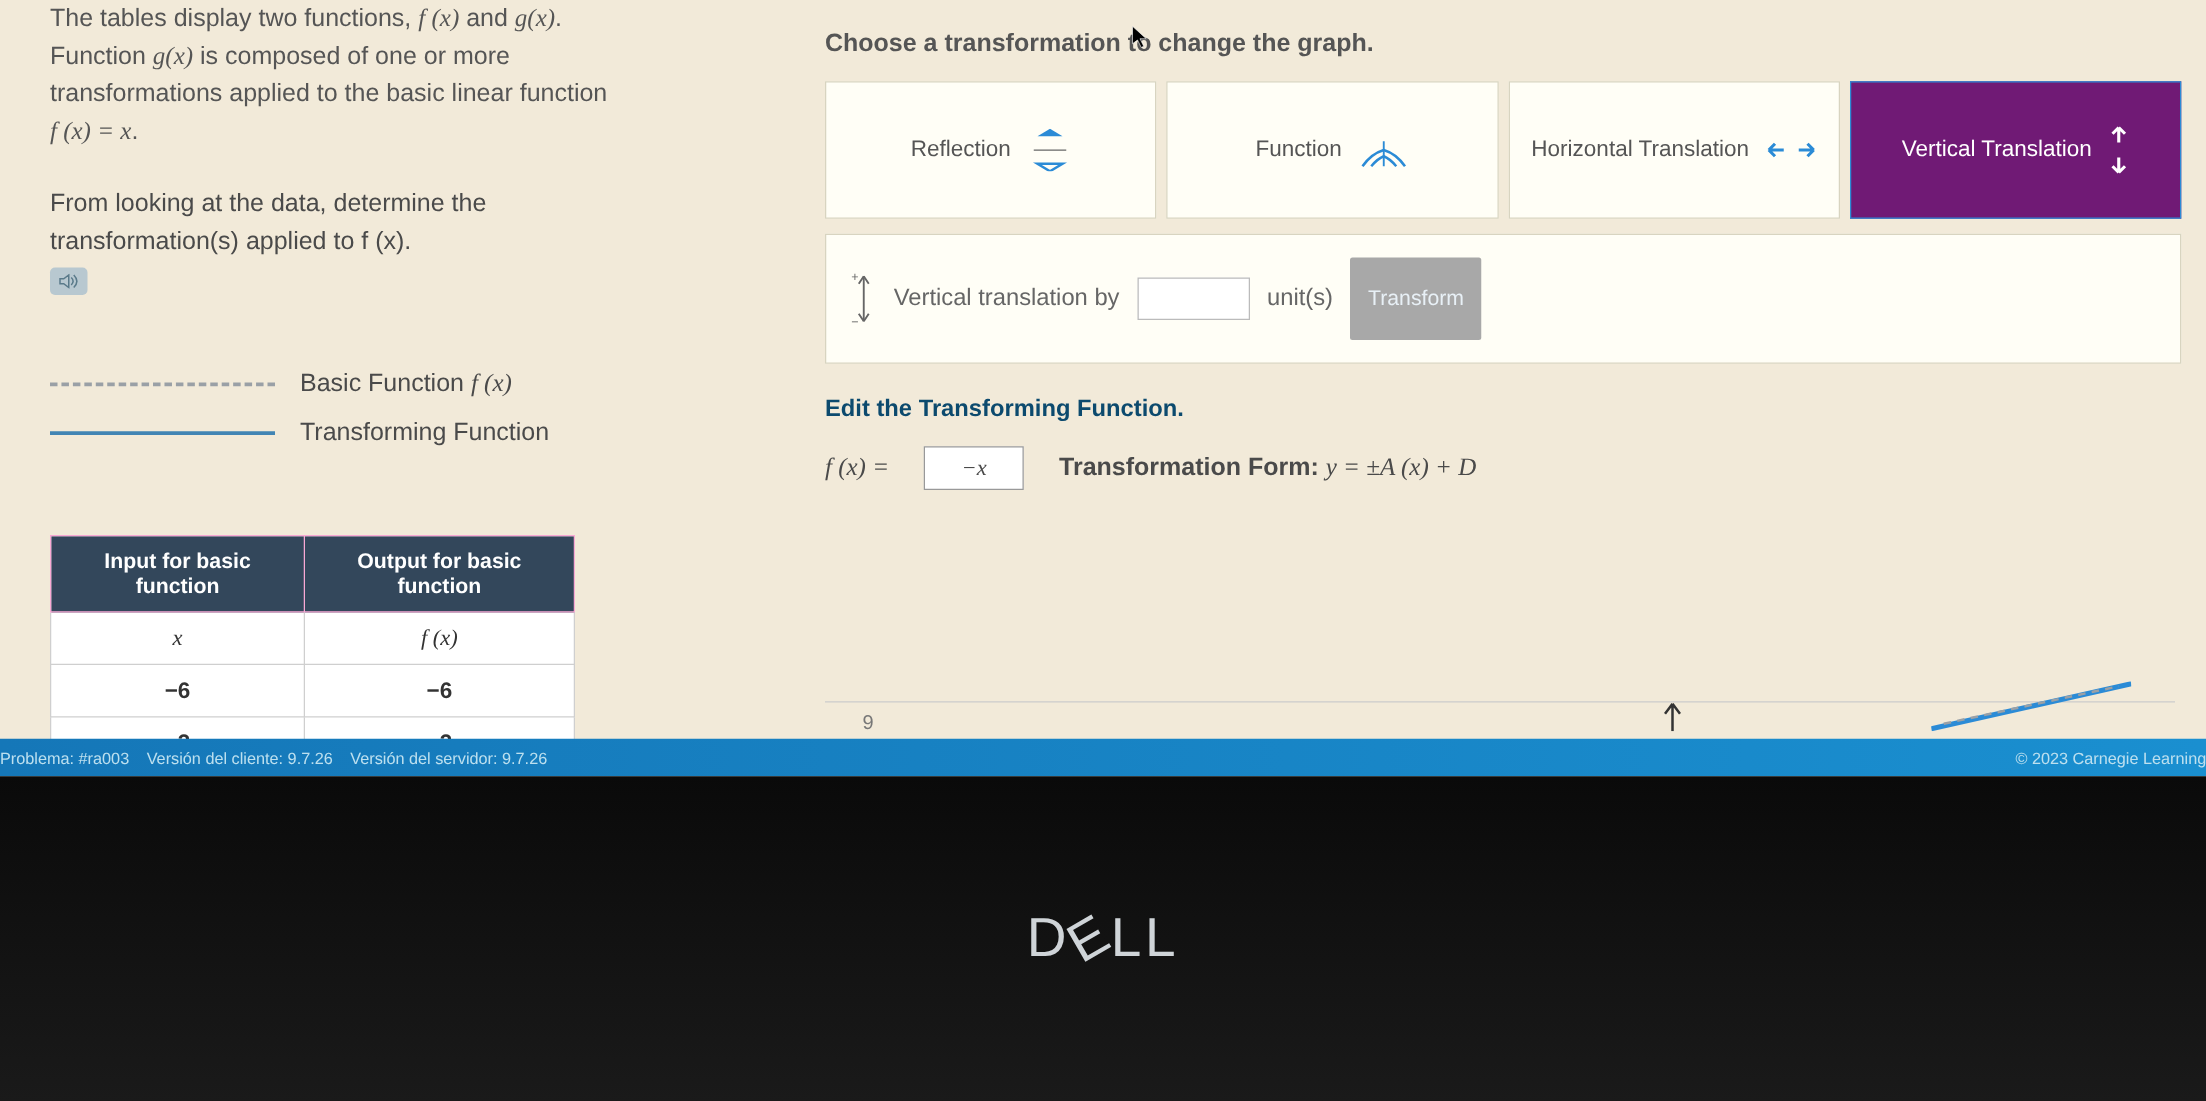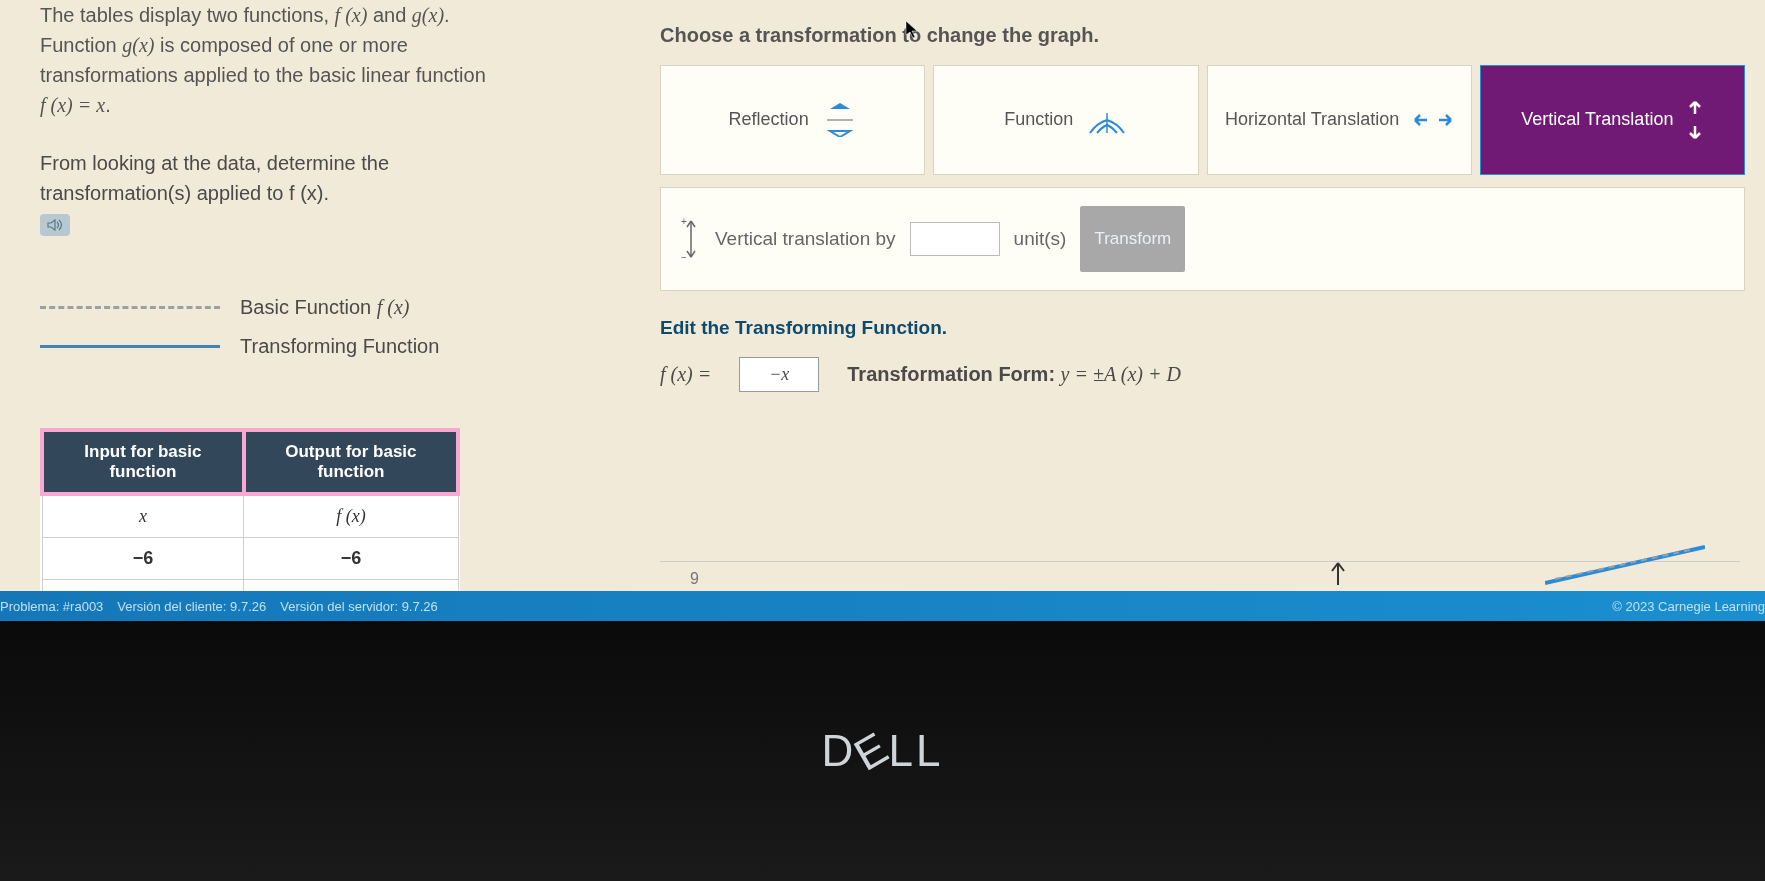--- a/index.html
+++ b/index.html
@@ -86,7 +86,7 @@
       font-weight: 600;
       padding: 10px 12px;
       font-size: 17px;
-      border: 4px solid #f9a8d4;
+      border: 1px solid #f9a8d4;
     }
     table.data td {
       text-align: center;

